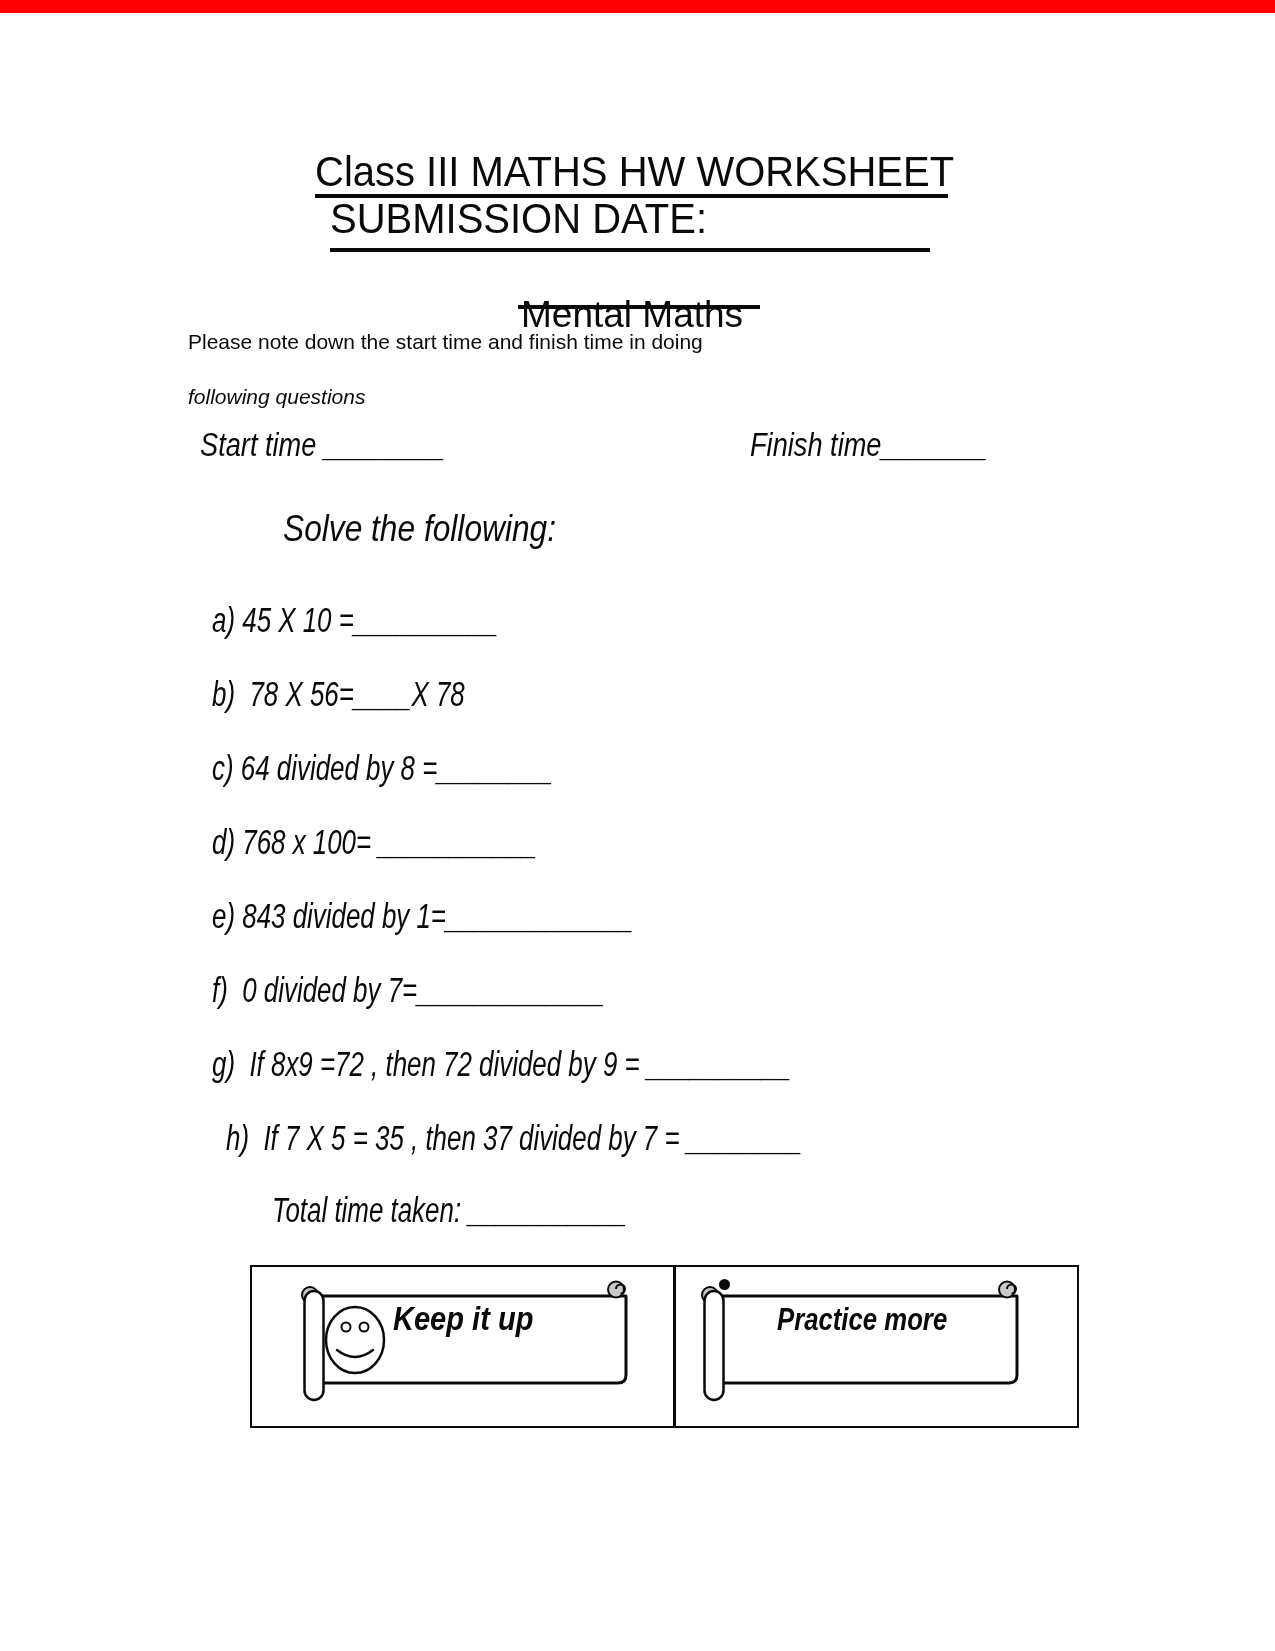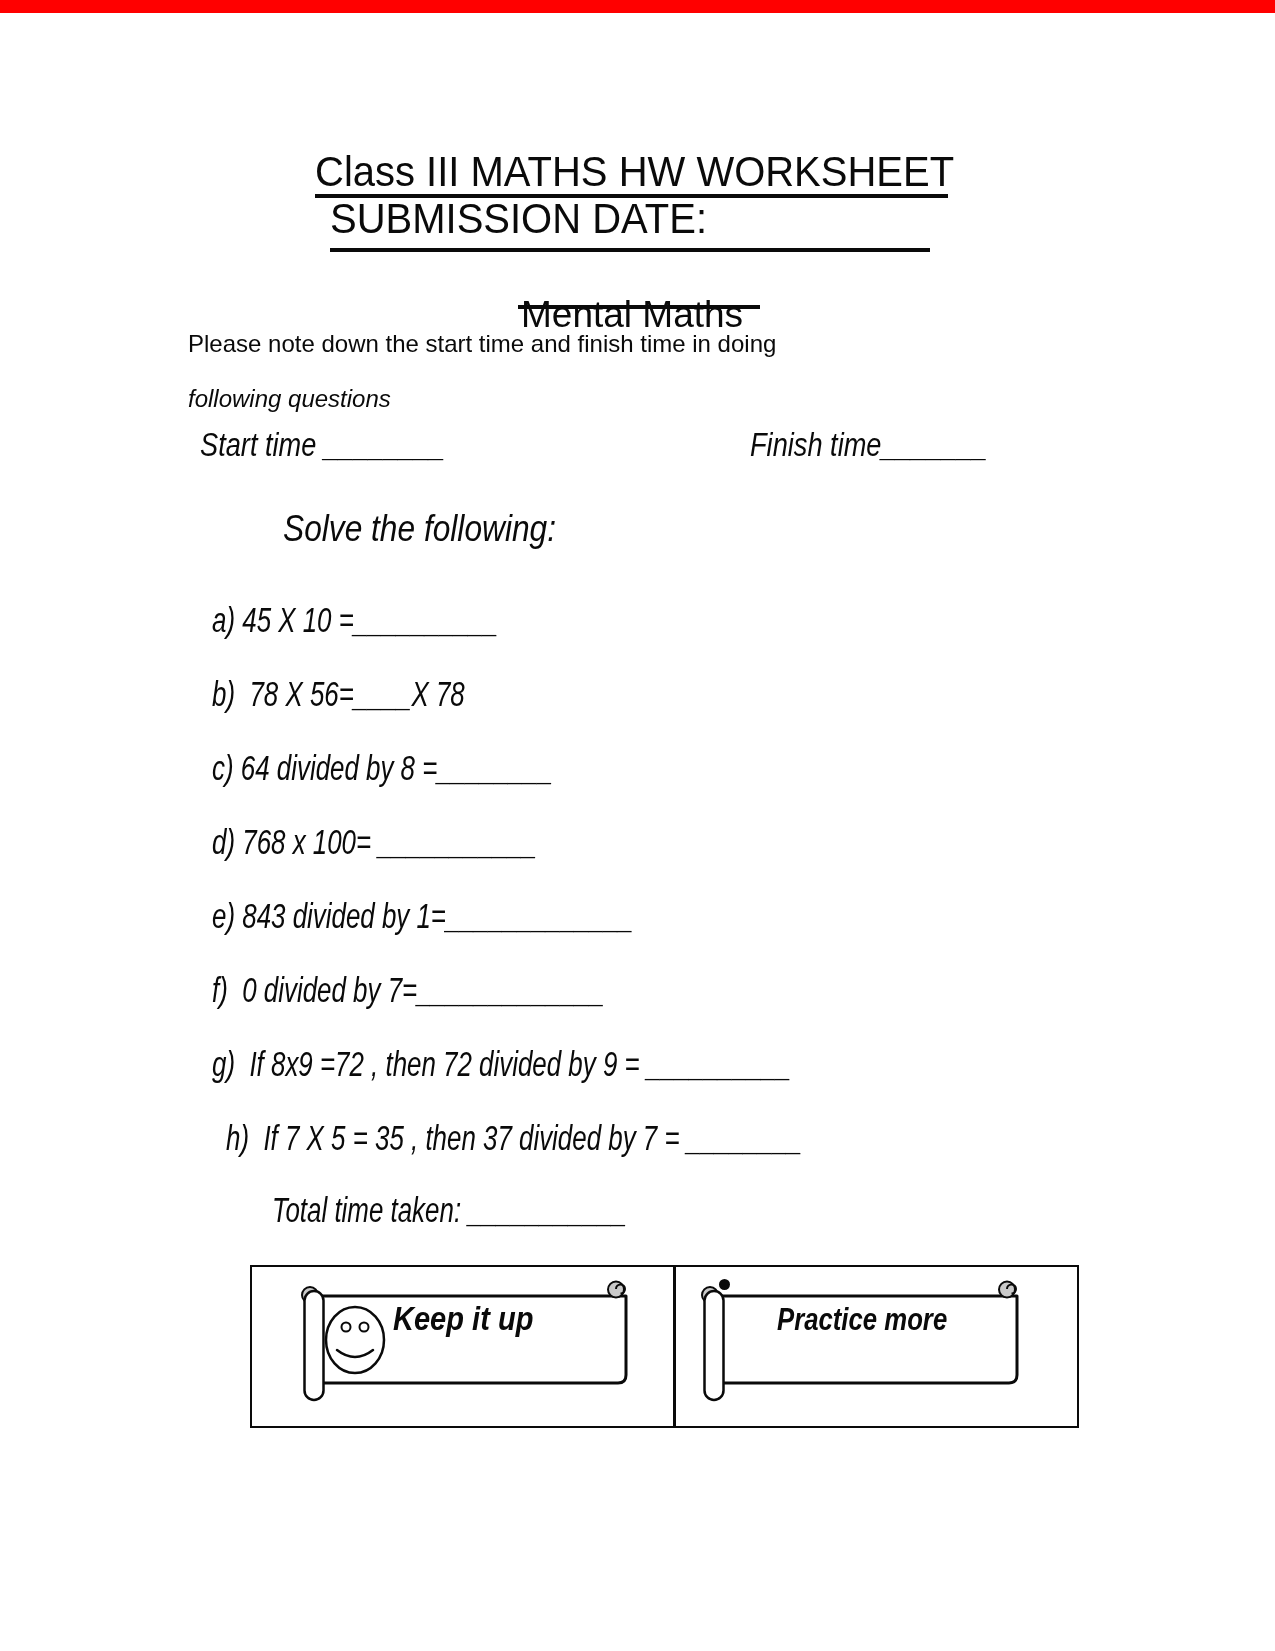--- a/index.html
+++ b/index.html
@@ -12,7 +12,7 @@
   .rule{position:absolute;background:#0a0a0a;}
   .title{font-size:43px;transform:scaleX(0.93);}
   .sub{font-size:37px;margin-top:32px;}
-  .para{font-size:24px;text-align:right;}
+  .para{font-size:21px;text-align:right;}
   .ital{font-style:italic;}
   .q{font-size:35px;font-style:italic;transform:scaleX(0.74);}
   .bannertxt{font-weight:bold;font-style:italic;}

